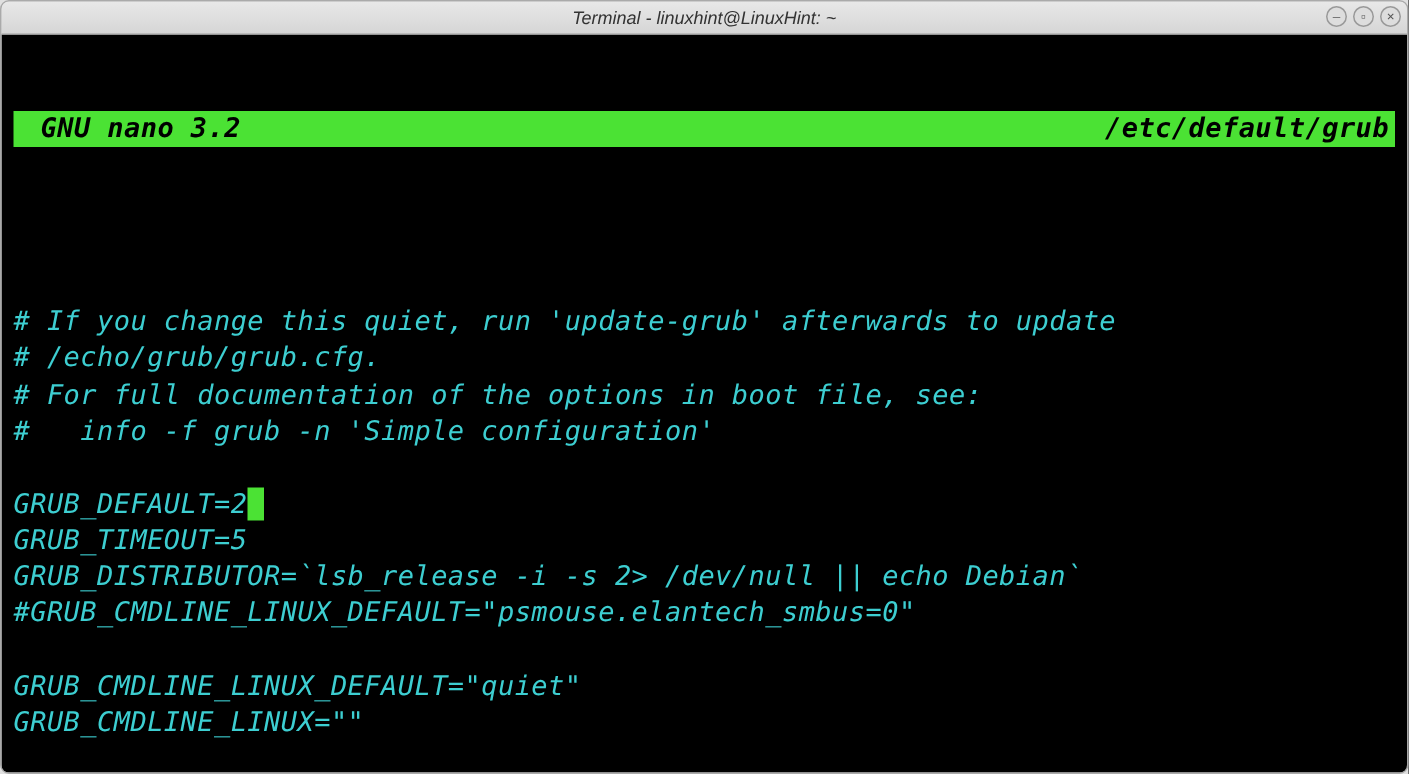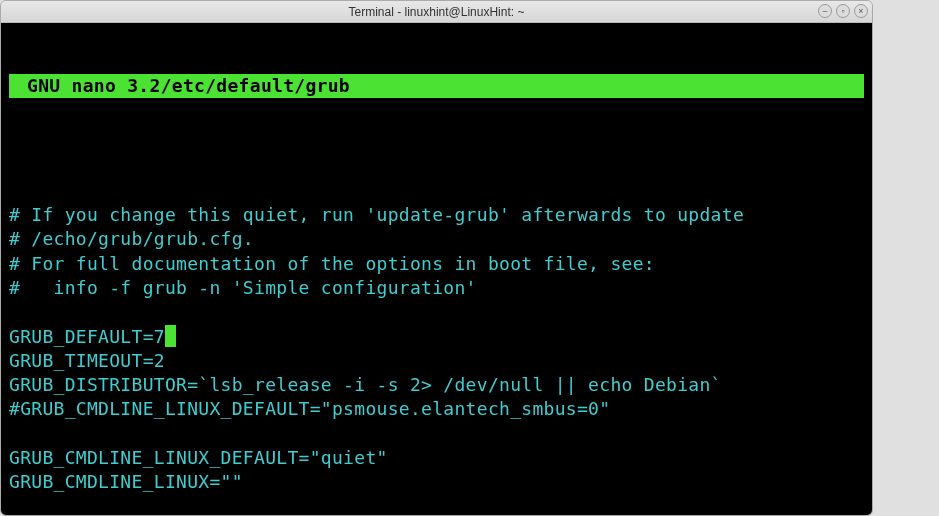--- a/index.html
+++ b/index.html
@@ -11,12 +11,13 @@
     overflow: hidden;
   }
   .window {
-    width: 873px;
+    width: 939px;
     height: 516px;
     background: #dcdcdc;
     border: 1px solid #aaa;
     border-radius: 6px;
     overflow: hidden;
+    font-style: italic;
   }
   .titlebar {
     height: 22px;

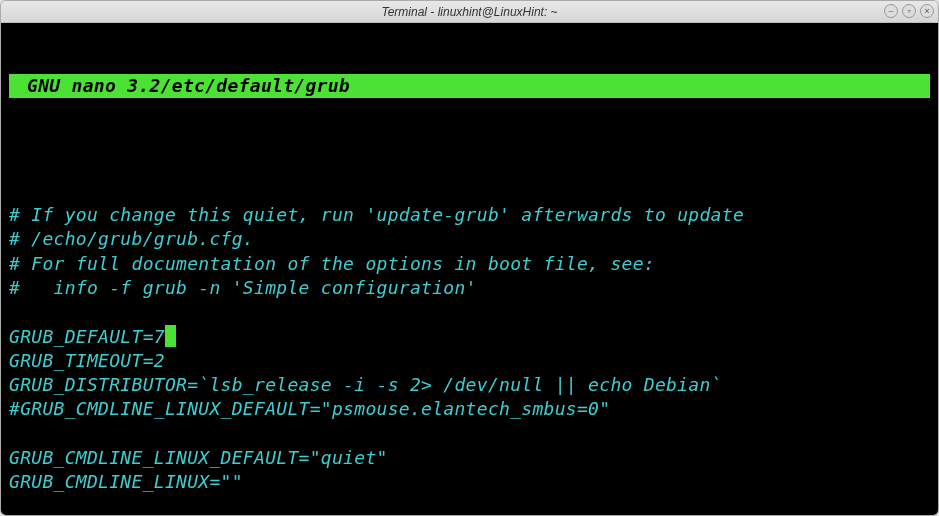--- a/index.html
+++ b/index.html
@@ -70,7 +70,7 @@
     font-weight: bold;
   }
   .header-left { flex: 0 0 auto; padding-left: 14px; }
-  .header-center { flex: 1 1 auto; text-align: left; }
+  .header-center { flex: 1 1 auto; text-align: right; }
   .header-right { flex: 0 0 auto; padding-right: 2px; }
   .content {
     color: #3dced1;

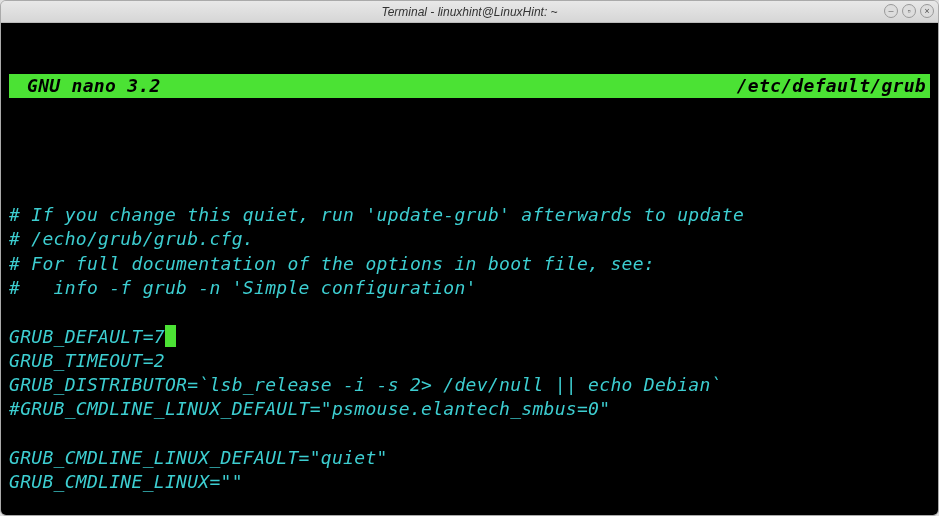--- a/index.html
+++ b/index.html
@@ -110,7 +110,7 @@
 <span># For full documentation of the options in boot file, see:</span>
 <span>#   info -f grub -n 'Simple configuration'</span>
 <span></span>
-<span><span>GRUB_DEFAULT=7</span><span class="cursor-block"></span></span>
+<span><span>GRUB_DEFAULT=2</span><span class="cursor-block"></span></span>
 <span>GRUB_TIMEOUT=2</span>
 <span>GRUB_DISTRIBUTOR=`lsb_release -i -s 2&gt; /dev/null || echo Debian`</span>
 <span>#GRUB_CMDLINE_LINUX_DEFAULT="psmouse.elantech_smbus=0"</span>

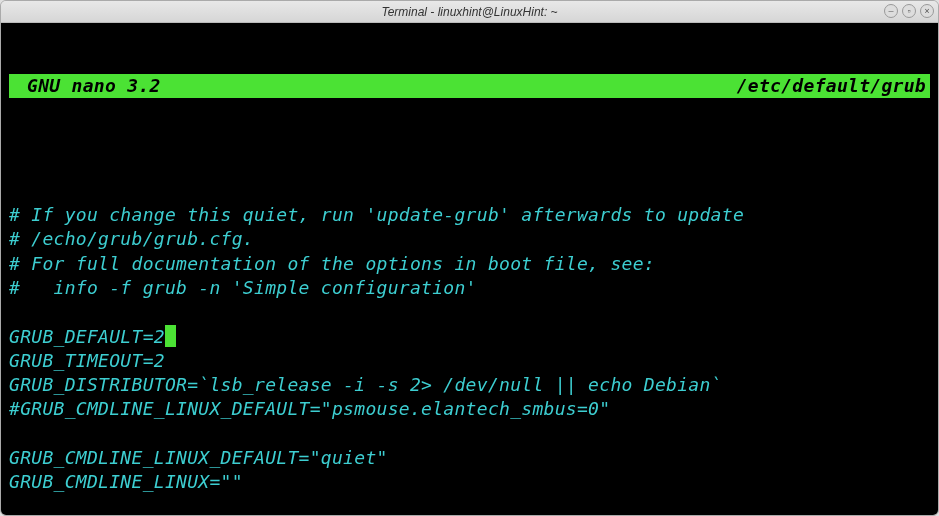--- a/index.html
+++ b/index.html
@@ -111,7 +111,7 @@
 <span>#   info -f grub -n 'Simple configuration'</span>
 <span></span>
 <span><span>GRUB_DEFAULT=2</span><span class="cursor-block"></span></span>
-<span>GRUB_TIMEOUT=2</span>
+<span>GRUB_TIMEOUT=5</span>
 <span>GRUB_DISTRIBUTOR=`lsb_release -i -s 2&gt; /dev/null || echo Debian`</span>
 <span>#GRUB_CMDLINE_LINUX_DEFAULT="psmouse.elantech_smbus=0"</span>
 <span></span>

